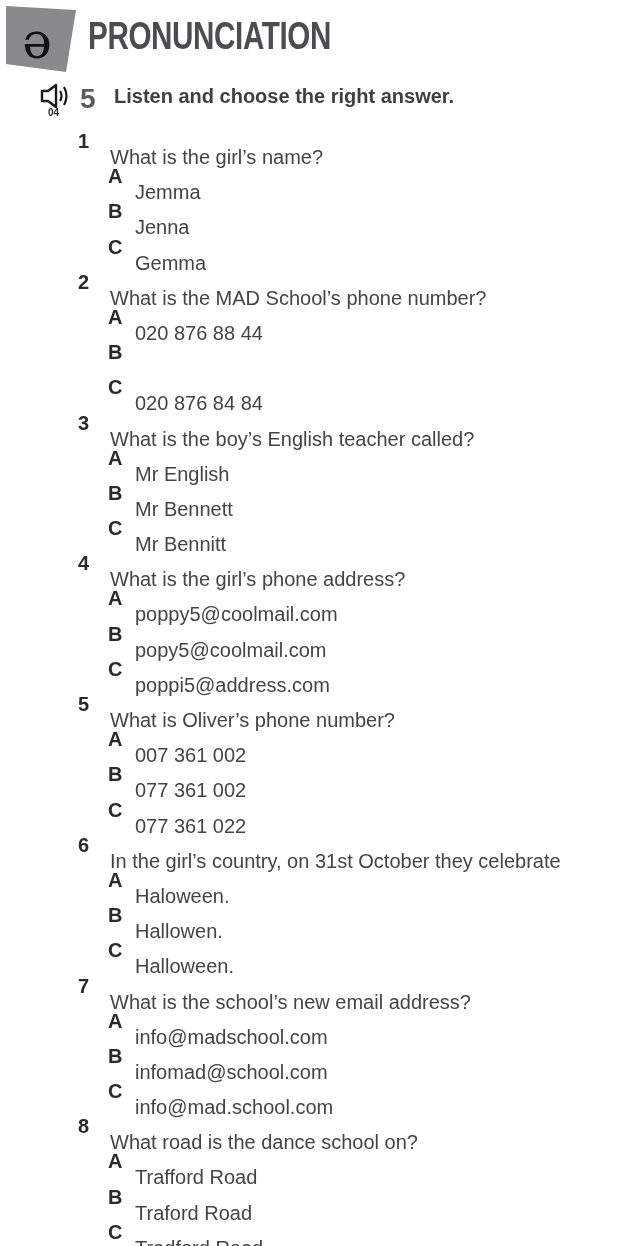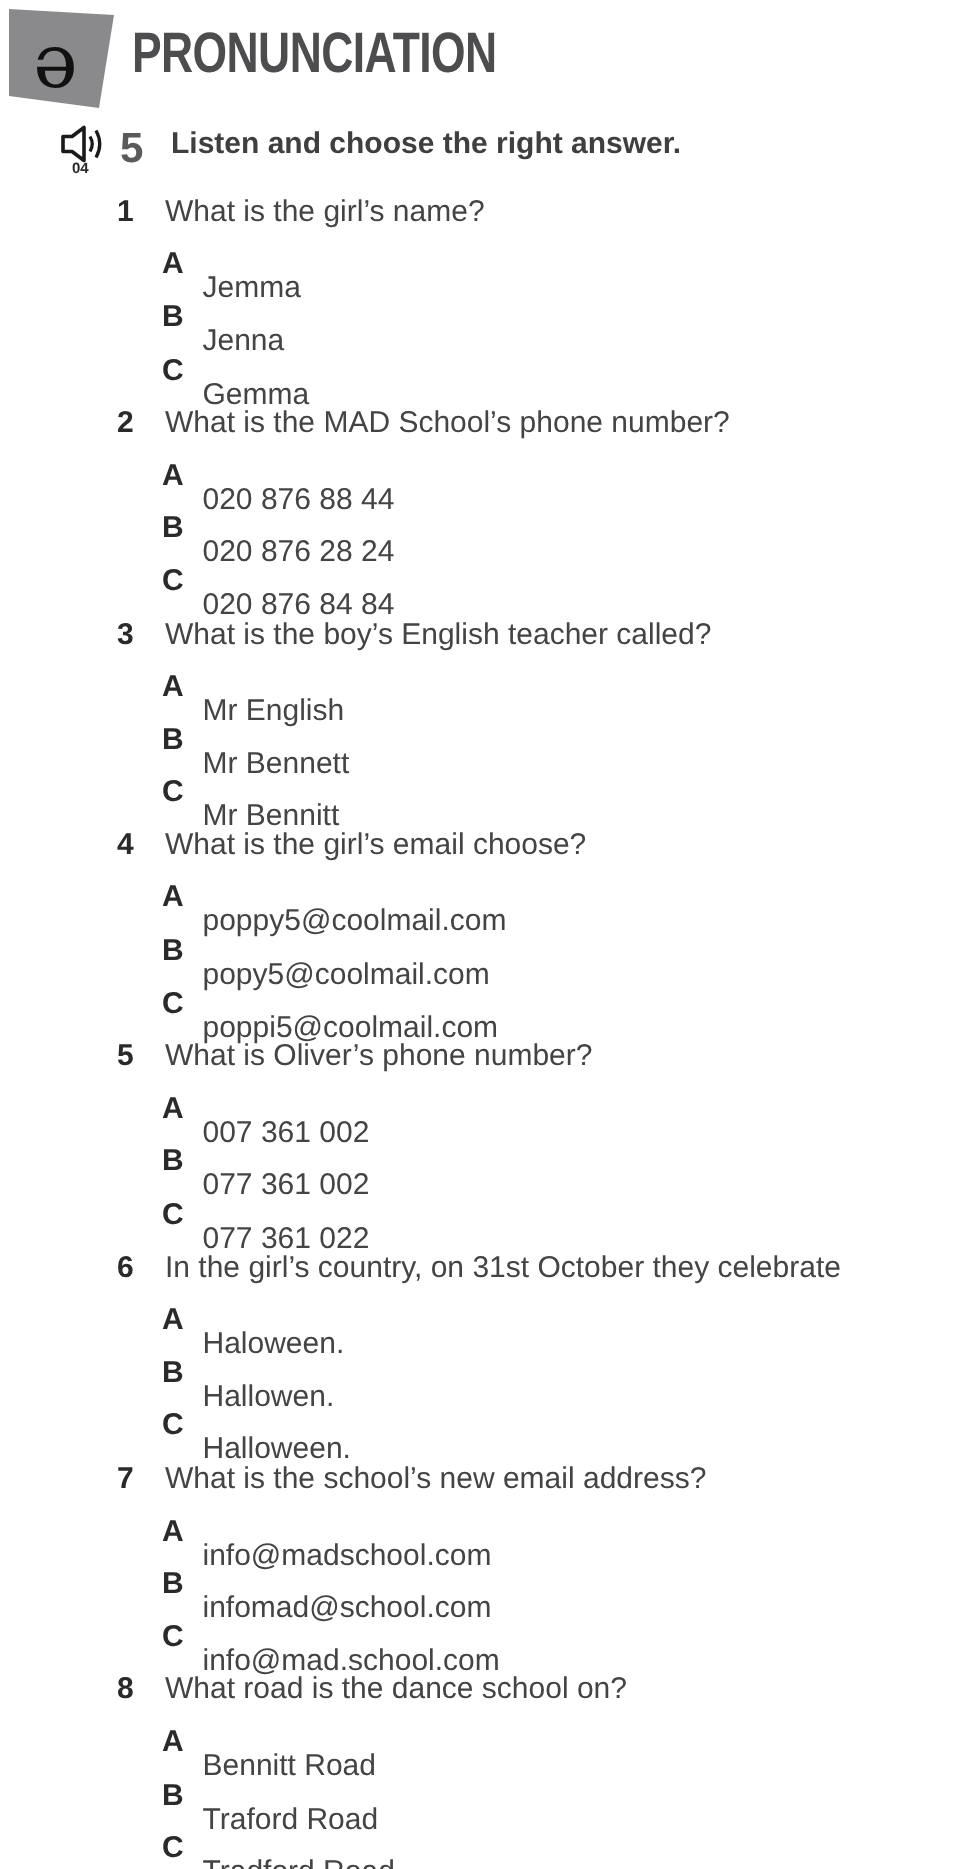--- a/index.html
+++ b/index.html
@@ -19,7 +19,7 @@
   .questions { position: absolute; left: 0; top: 124px; width: 642px; }
   .row { height: 35.2px; position: relative; font-size: 20px; line-height: 35px; }
   .qnum { position: absolute; left: 78px; font-weight: 700; color: #2a2a2a; }
-  .qtext { position: absolute; left: 110px; white-space: nowrap; color: #444; }
+  .qtext { position: absolute; left: 110px; white-space: nowrap; color: #444; margin-top: 16px; }
   .olet { position: absolute; left: 108px; font-weight: 700; color: #2a2a2a; }
   .otext { position: absolute; left: 135px; white-space: nowrap; color: #444; margin-top: 16px; }
 </style>

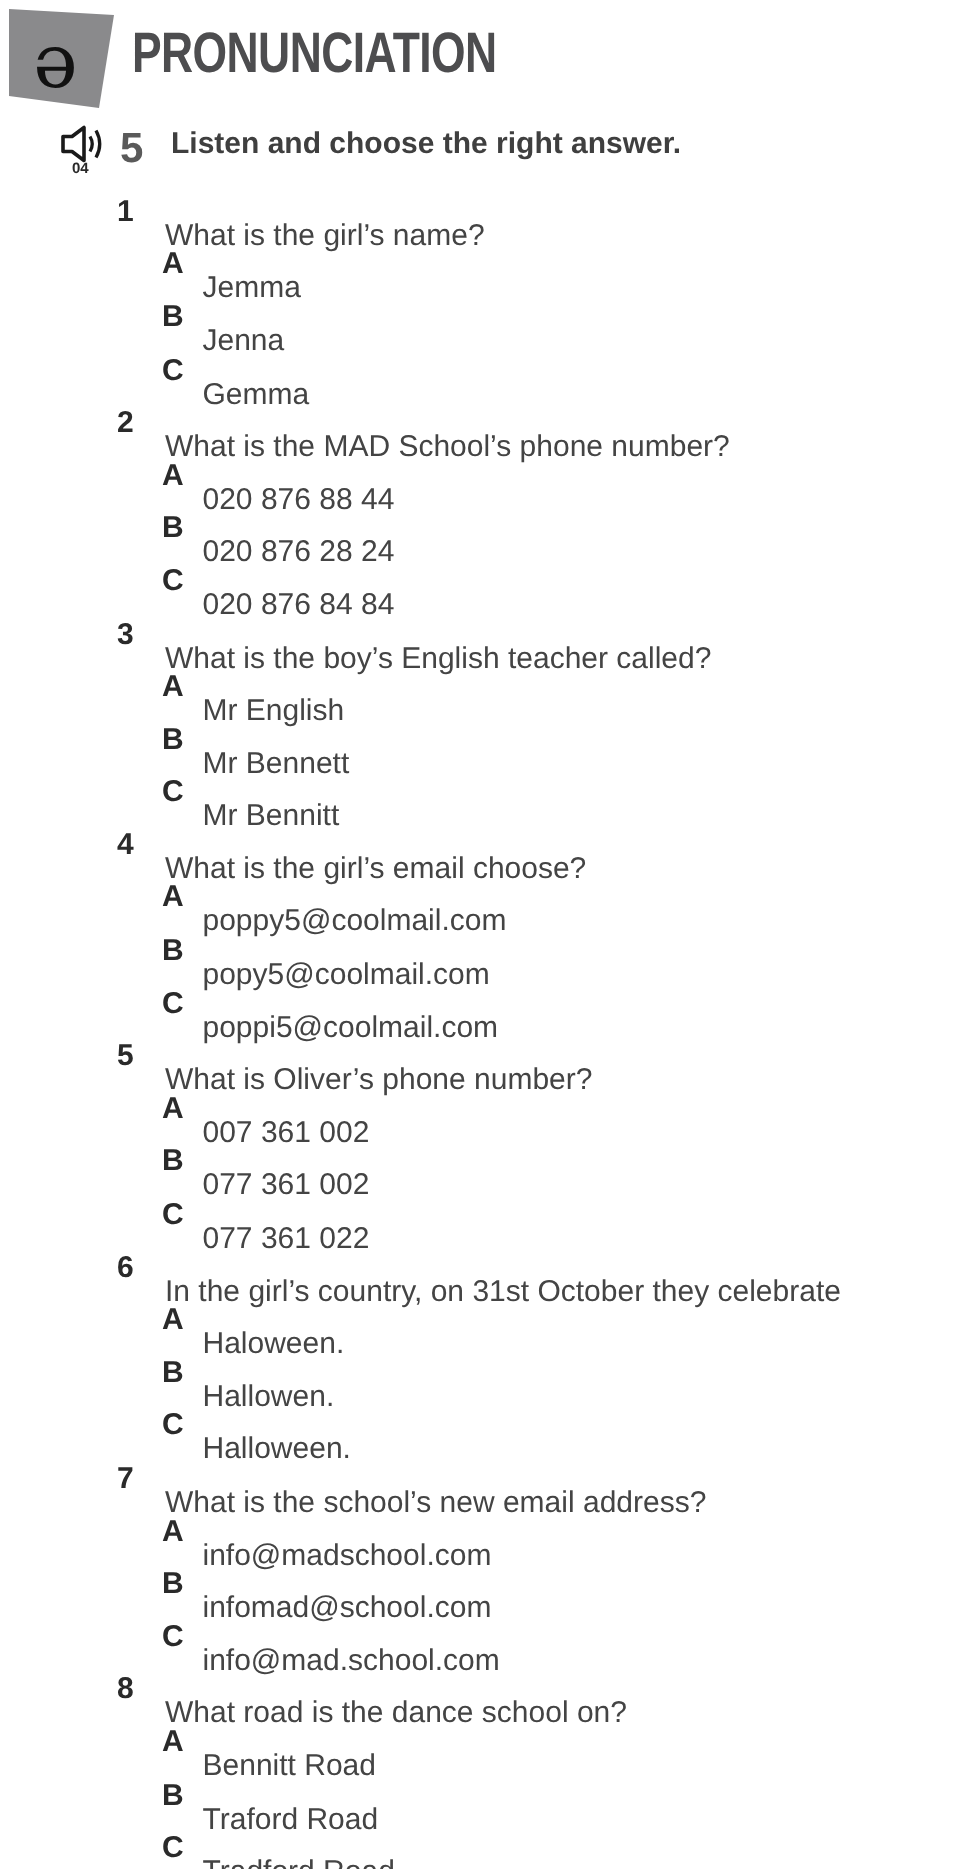--- a/index.html
+++ b/index.html
@@ -76,7 +76,6 @@
     </div>
     <div class="row">
       <span class="olet">B</span>
-      <span class="otext">020 876 28 24</span>
     </div>
     <div class="row">
       <span class="olet">C</span>

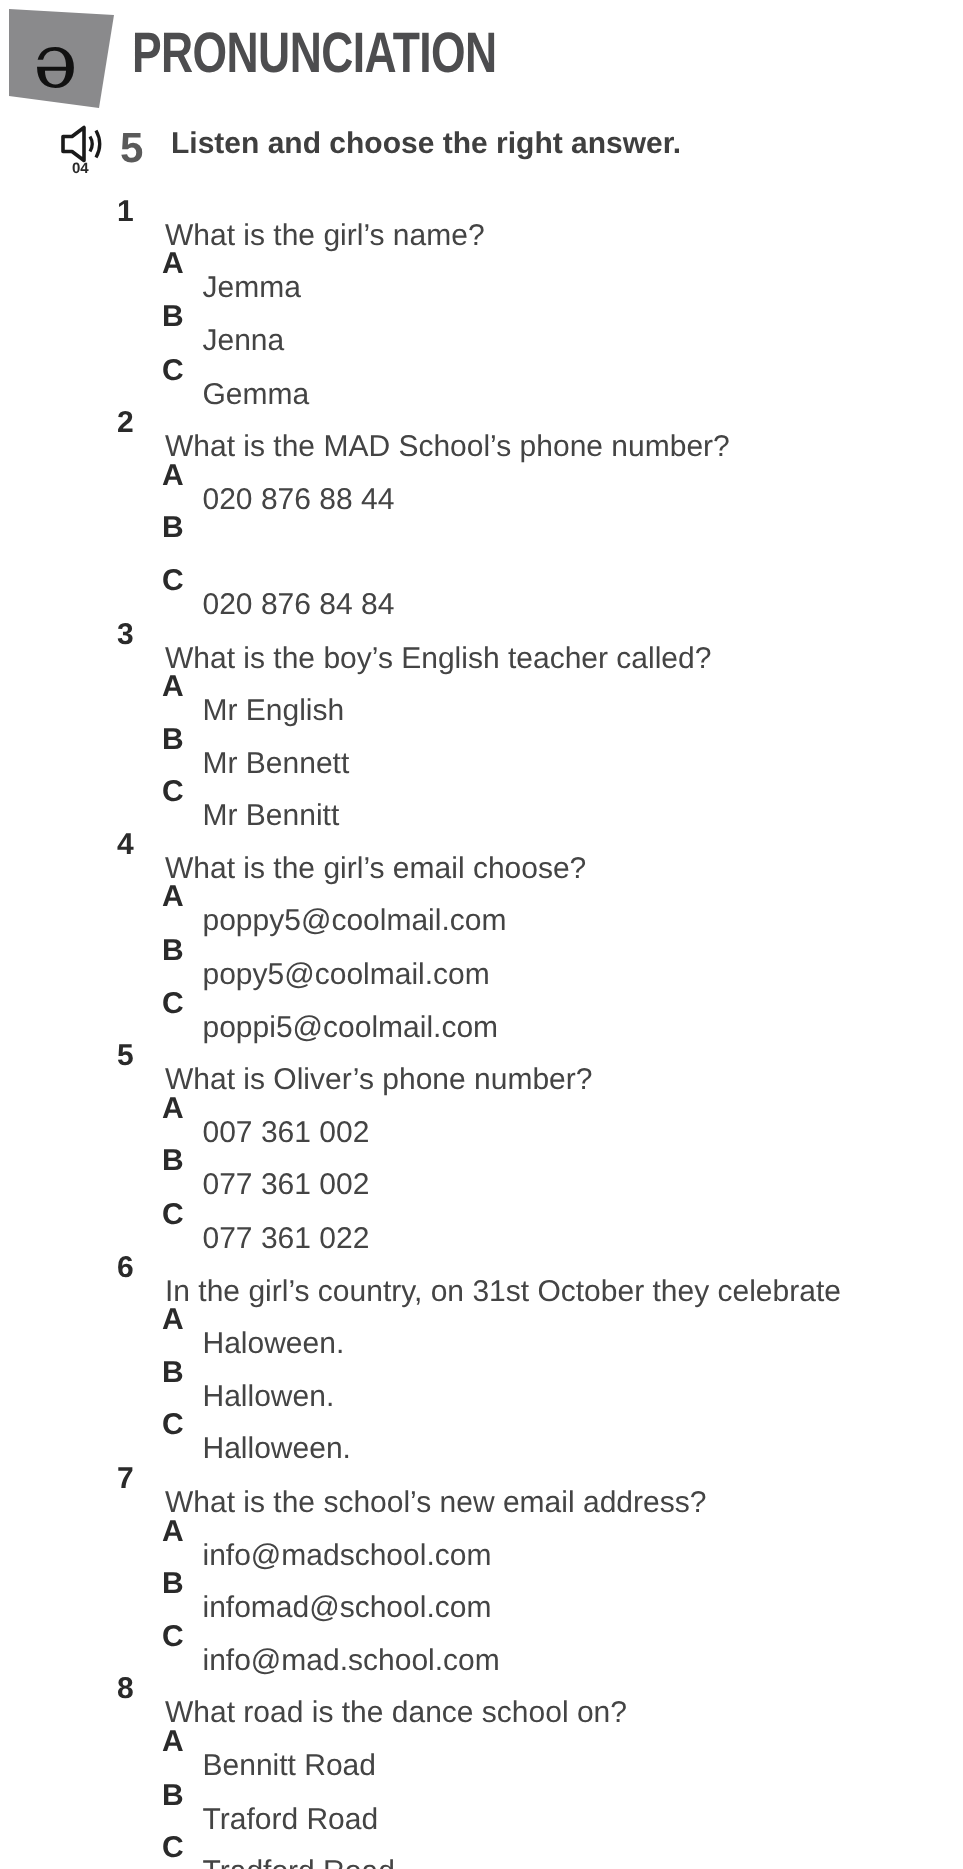--- a/index.html
+++ b/index.html
@@ -99,7 +99,7 @@
     </div>
     <div class="row">
       <span class="qnum">4</span>
-      <span class="qtext">What is the girl’s email choose?</span>
+      <span class="qtext">What is the girl’s phone address?</span>
     </div>
     <div class="row">
       <span class="olet">A</span>

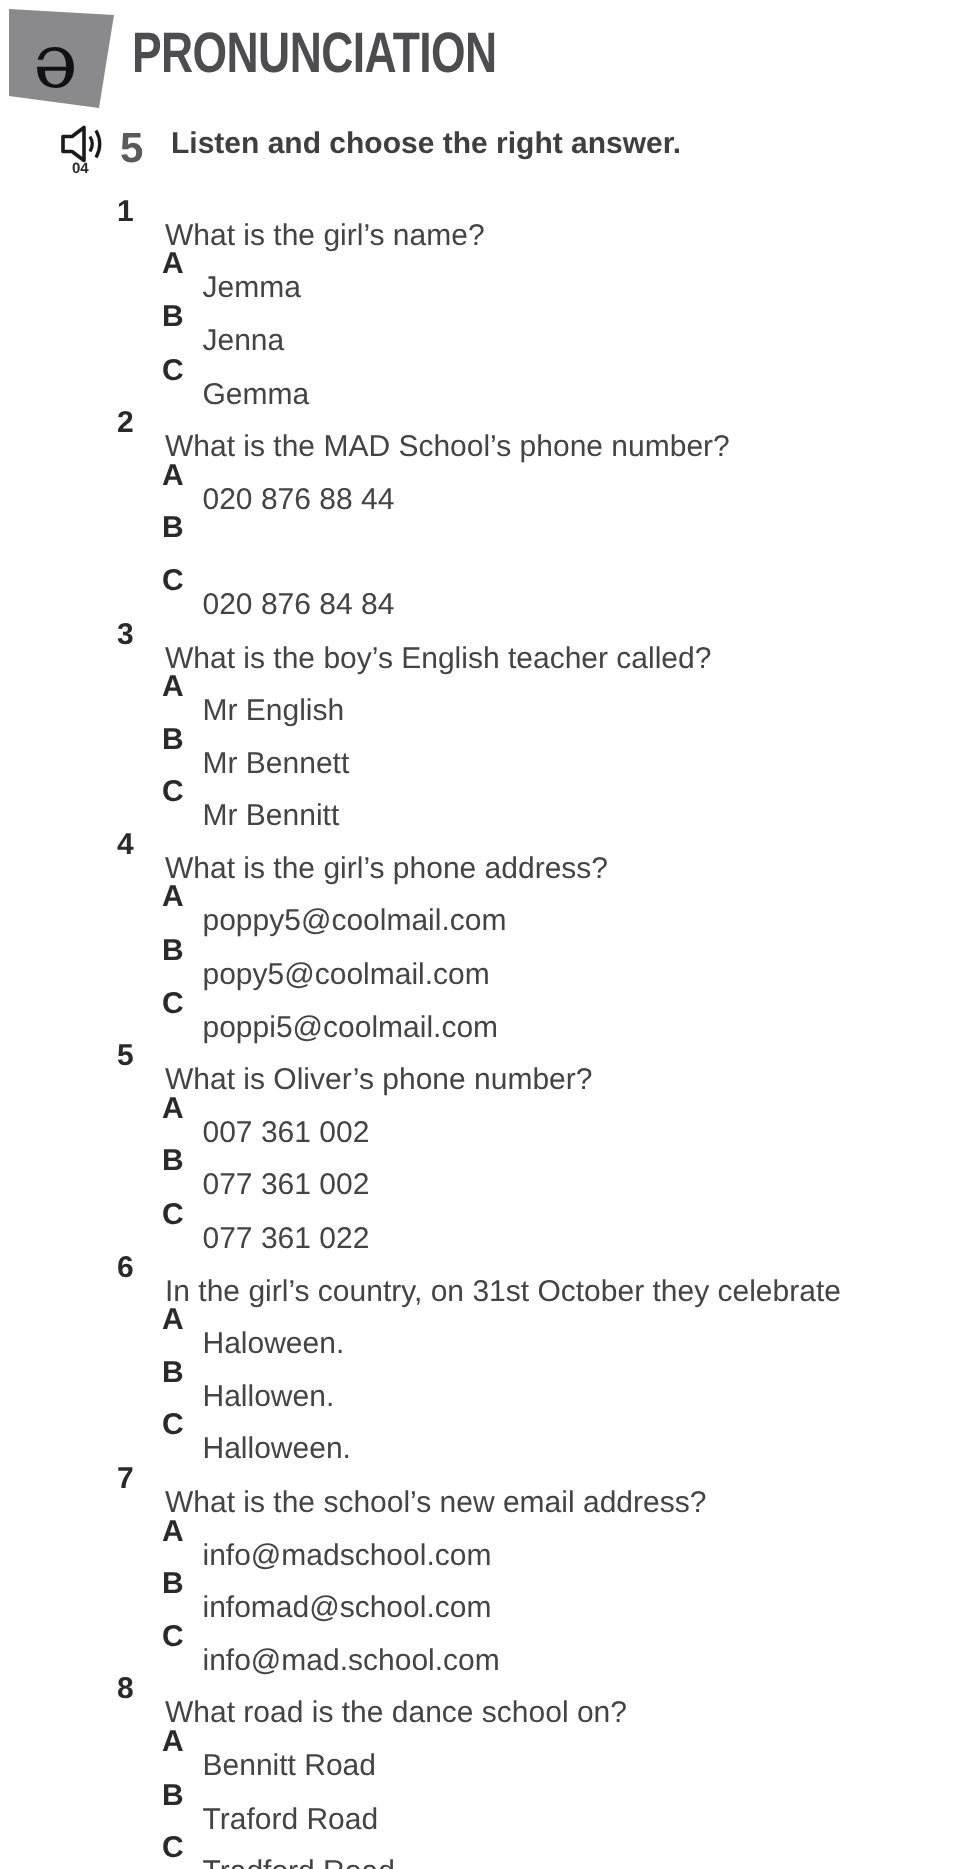--- a/index.html
+++ b/index.html
@@ -111,7 +111,7 @@
     </div>
     <div class="row">
       <span class="olet">C</span>
-      <span class="otext">poppi5@coolmail.com</span>
+      <span class="otext">poppi5@address.com</span>
     </div>
     <div class="row">
       <span class="qnum">5</span>

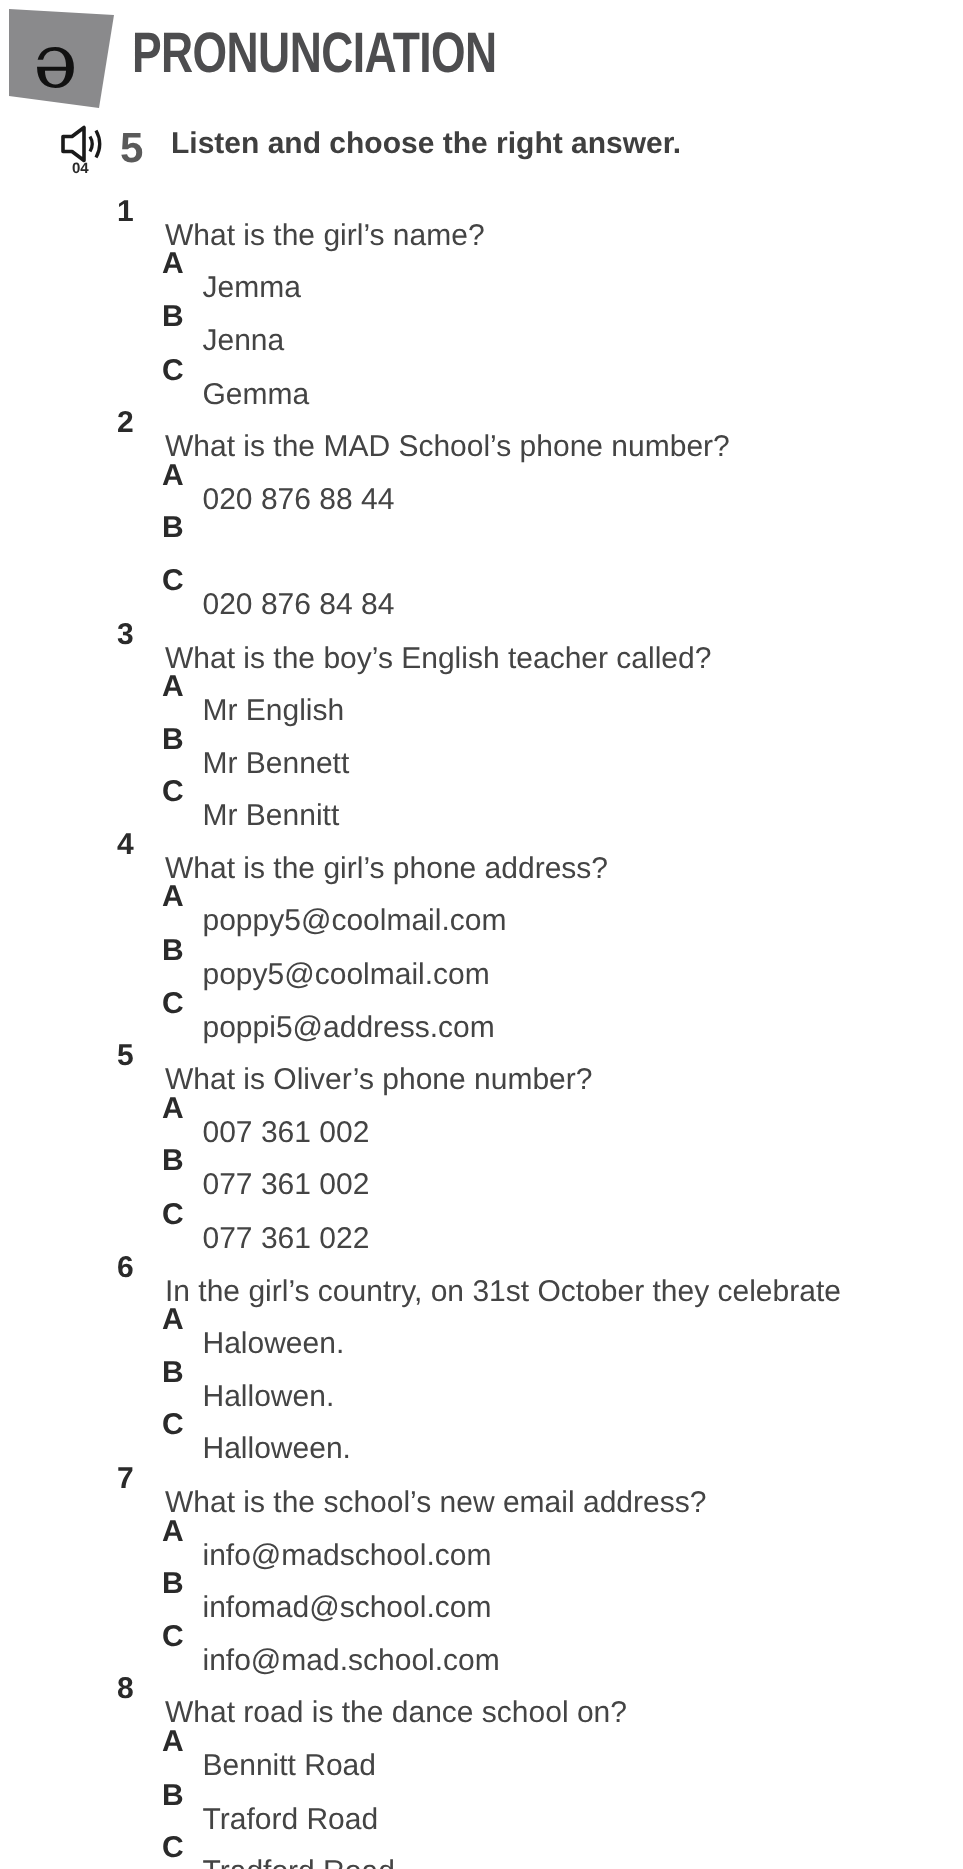--- a/index.html
+++ b/index.html
@@ -167,7 +167,7 @@
     </div>
     <div class="row">
       <span class="olet">A</span>
-      <span class="otext">Bennitt Road</span>
+      <span class="otext">Trafford Road</span>
     </div>
     <div class="row">
       <span class="olet">B</span>

